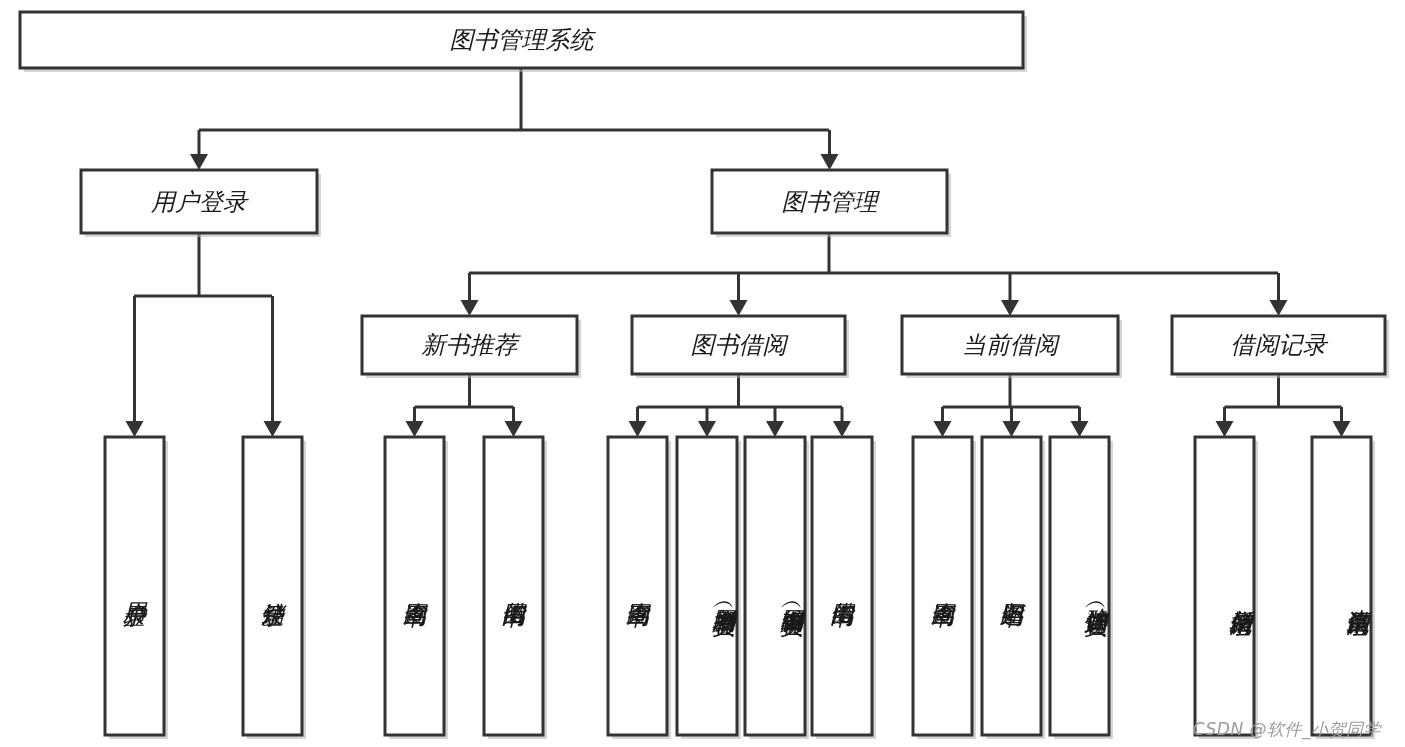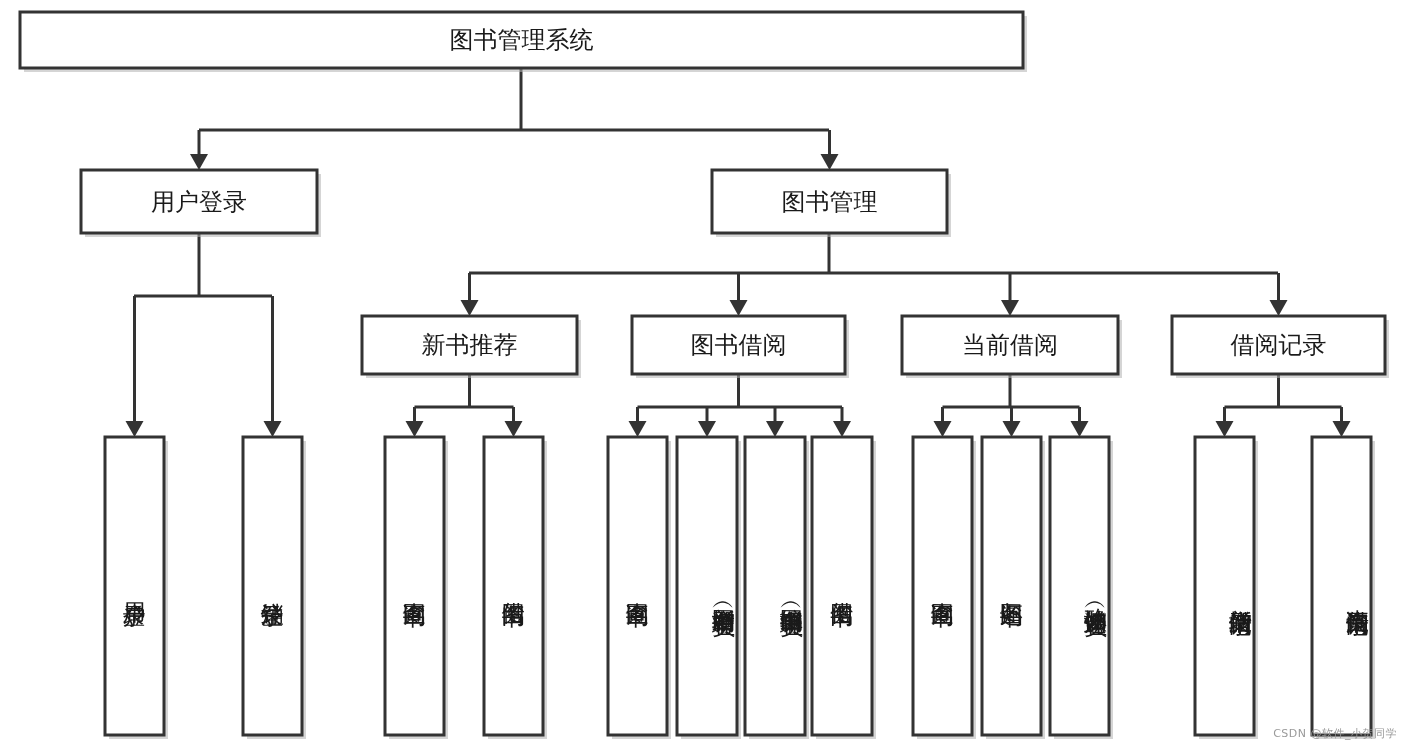--- a/index.html
+++ b/index.html
@@ -18,6 +18,7 @@
     width: 1405px;
     height: 747px;
     background: #ffffff;
+    font-style: italic;
   }
   svg#flow-svg {
     position: absolute;

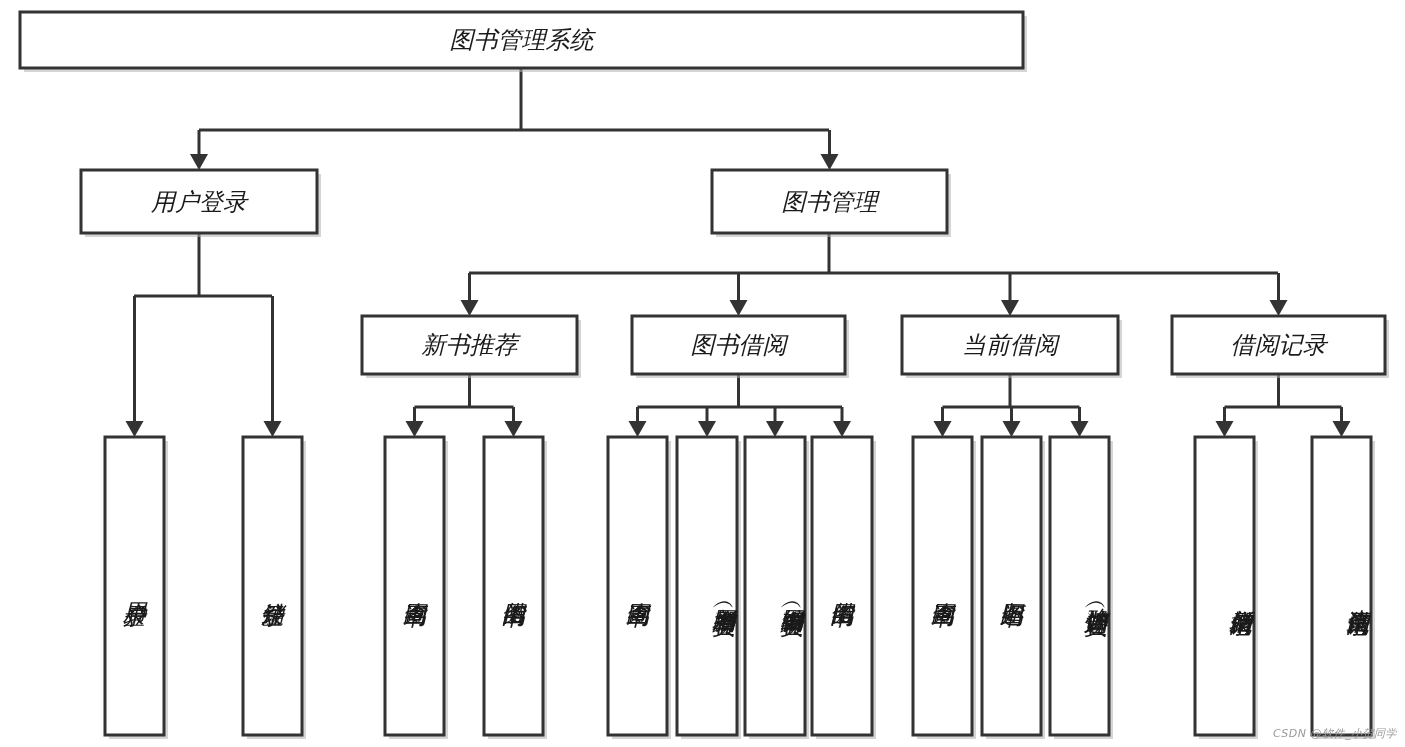--- a/index.html
+++ b/index.html
@@ -71,10 +71,10 @@
   }
   .watermark {
     position: absolute;
-    right: 8px;
+    right: 24px;
     bottom: 6px;
     font-family: "DejaVu Sans", "Liberation Sans", sans-serif;
-    font-size: 11px;
+    font-size: 17px;
     color: #9a9a9a;
     letter-spacing: 0.5px;
     white-space: nowrap;

